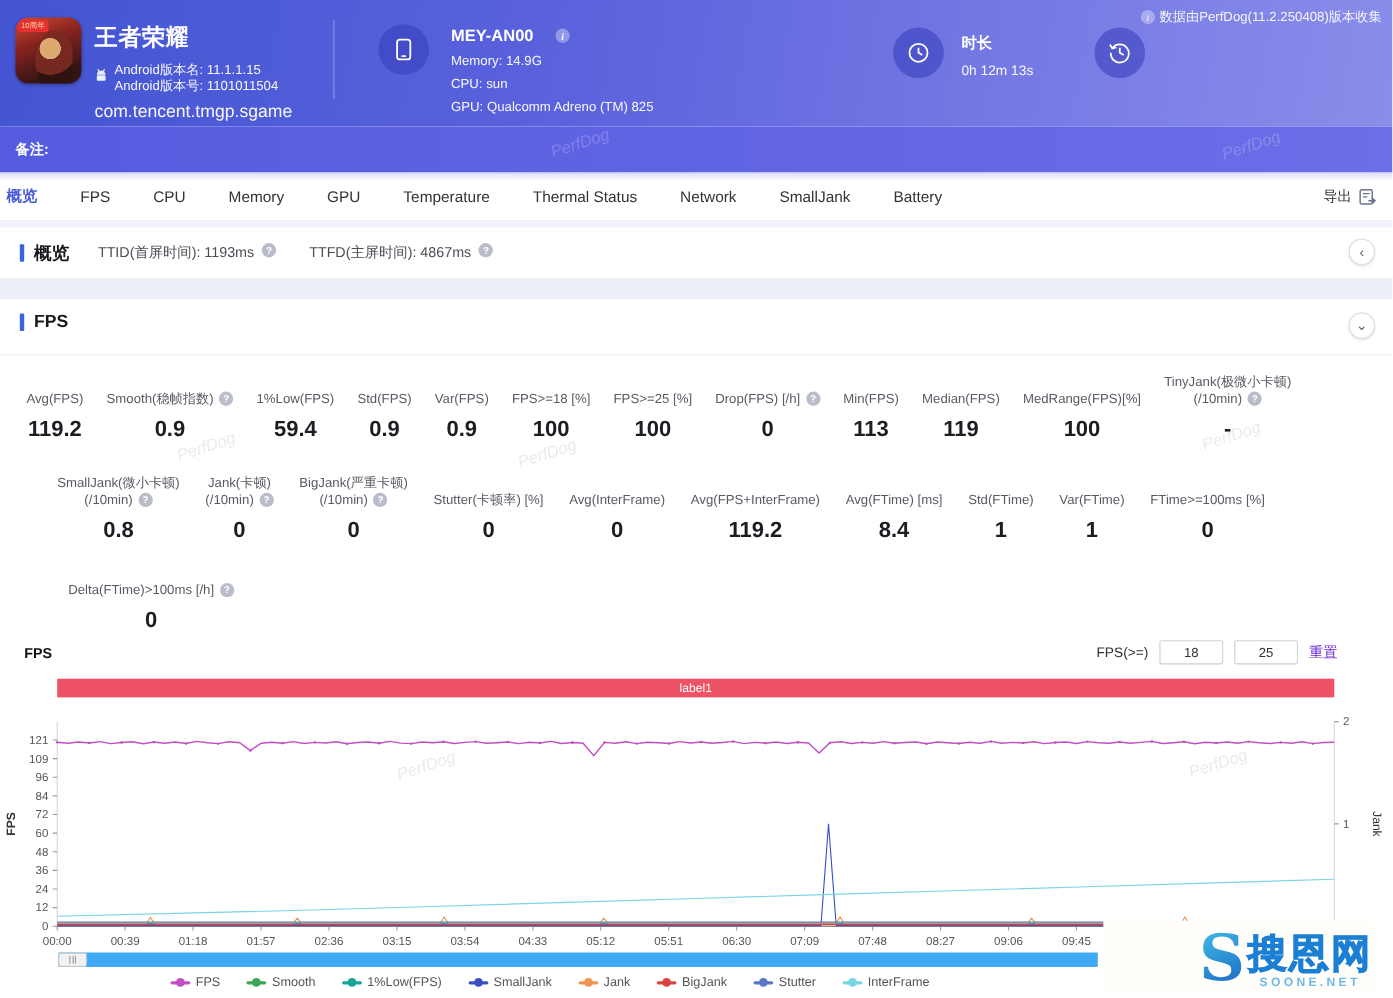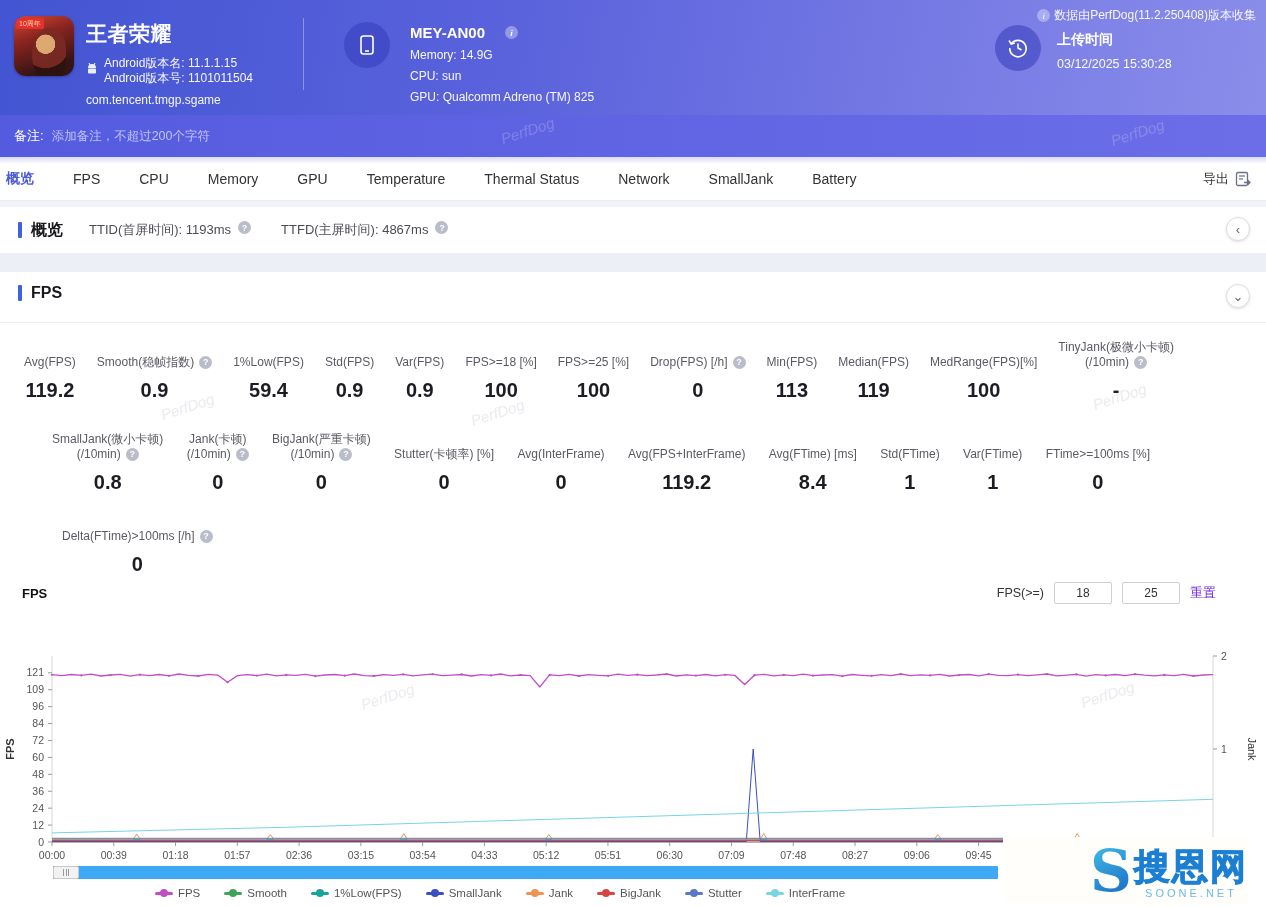--- a/index.html
+++ b/index.html
@@ -173,6 +173,18 @@
     </div>
 
 
+    <div class="hdr-item" style="left:812px">
+      <div class="circle-ic">
+        <svg width="22" height="22" viewBox="0 0 22 22" fill="none" stroke="#fff" stroke-width="1.6">
+          <circle cx="11" cy="11" r="8.2"></circle>
+          <path d="M11 6.5 V11 L14.5 13"></path>
+        </svg>
+      </div>
+      <div>
+        <div class="lab">时长</div>
+        <div class="val">0h 12m 13s</div>
+      </div>
+    </div>
 
     <div class="hdr-item" style="left:995px">
       <div class="circle-ic">

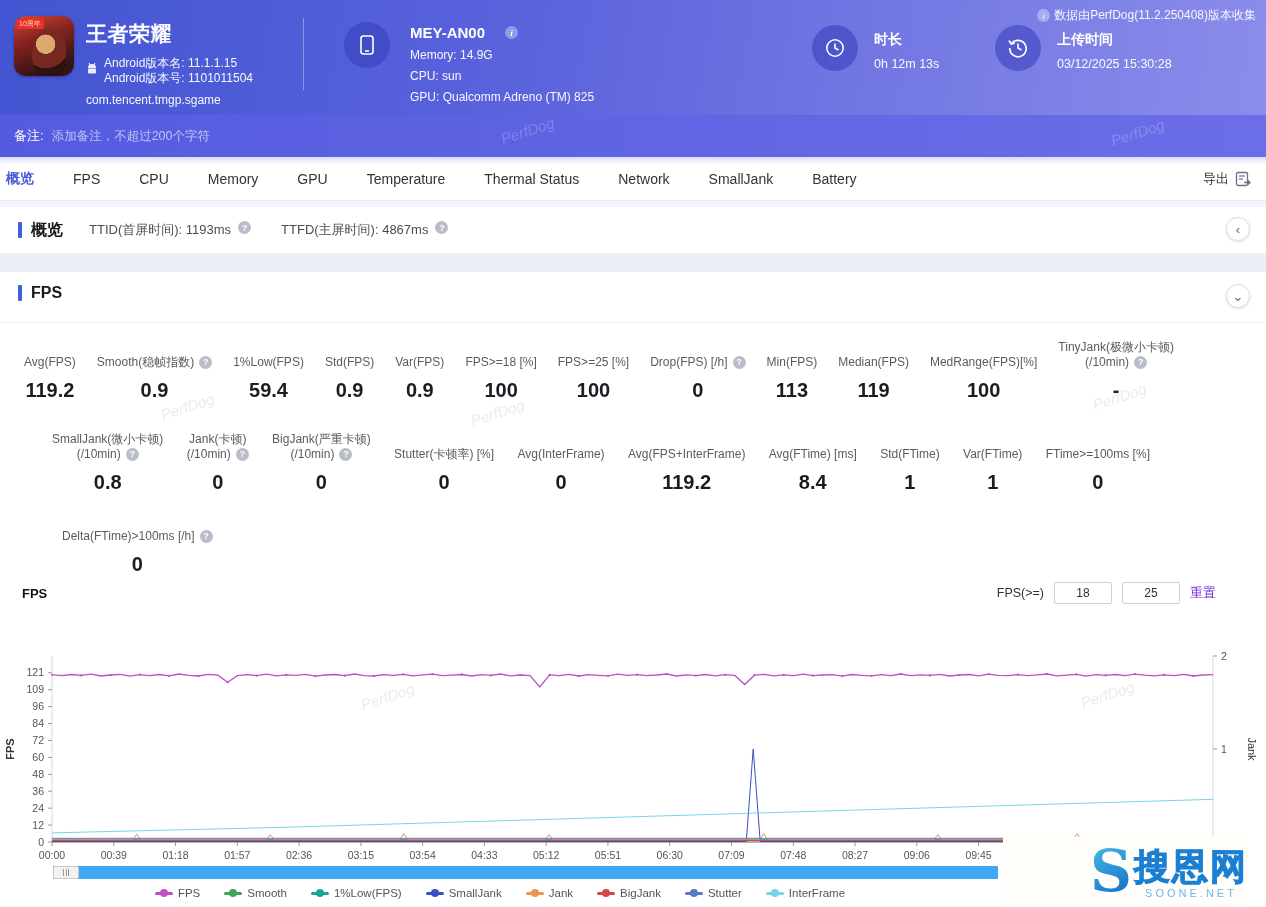--- a/index.html
+++ b/index.html
@@ -193,10 +193,6 @@
           <path d="M2 3.5 L4.2 7 L7.8 6" fill="none"></path>
           <path d="M11 6.5 V11 L14.5 13"></path>
         </svg>
-      </div>
-      <div>
-        <div class="lab">上传时间</div>
-        <div class="val">03/12/2025 15:30:28</div>
       </div>
     </div>
   </header>

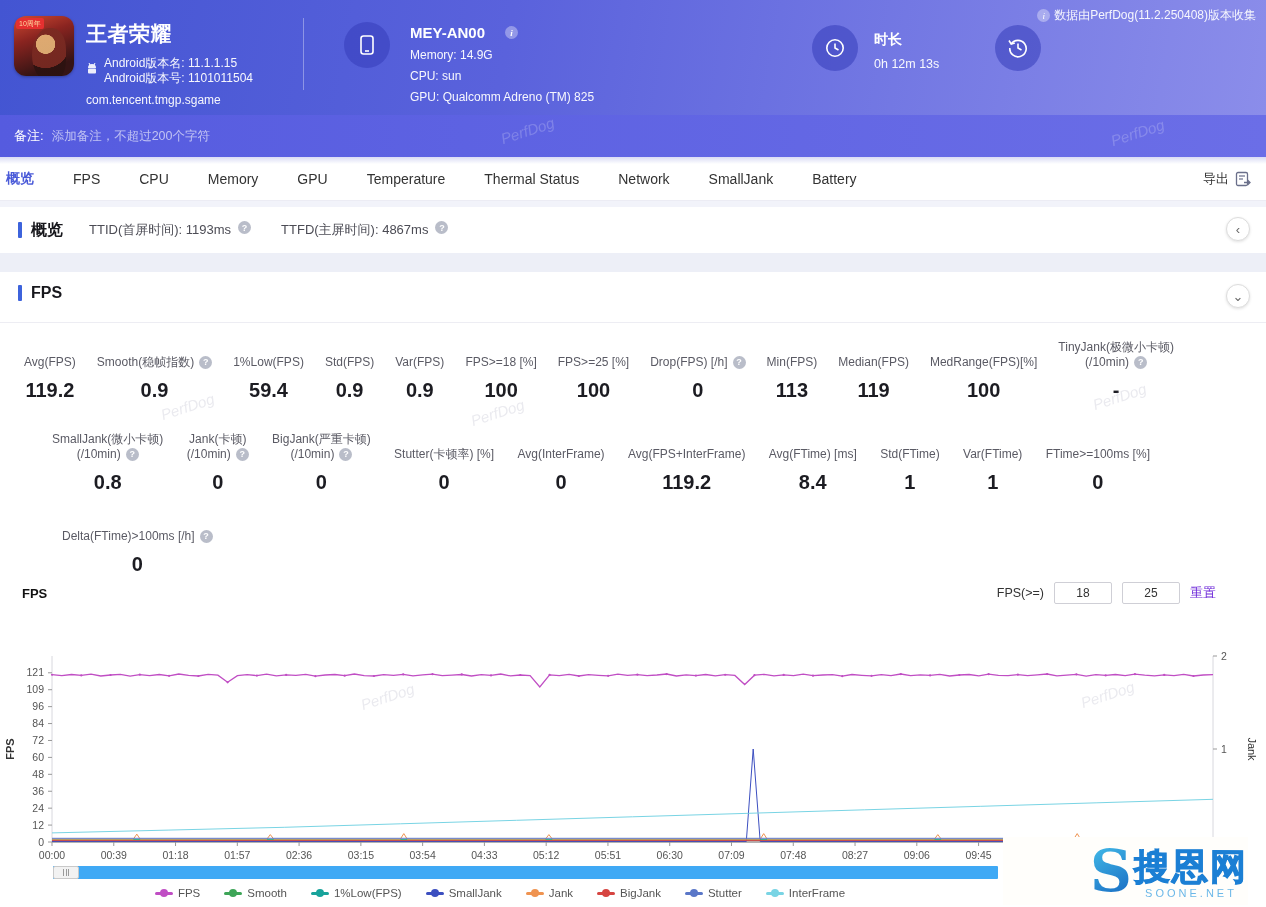--- a/index.html
+++ b/index.html
@@ -23,7 +23,7 @@
   .game-meta { position:absolute; top:20px; left:86px; }
   .game-title { font-size:21px; font-weight:bold; letter-spacing:.5px; }
   .game-ver { display:flex; gap:6px; margin-top:8px; font-size:12px; color:rgba(255,255,255,.95); line-height:15px;}
-  .game-pkg { margin-top:7px; font-size:12px; color:rgba(255,255,255,.95); }
+  .game-pkg { margin-top:7px; font-size:16px; color:rgba(255,255,255,.95); }
   .hdr-divider { position:absolute; left:303px; top:18px; width:1px; height:72px; background:rgba(255,255,255,.35); }
   .circle-ic { width:46px; height:46px; border-radius:50%; background:rgba(52,60,186,.55);
                display:flex; align-items:center; justify-content:center; flex:0 0 auto;}

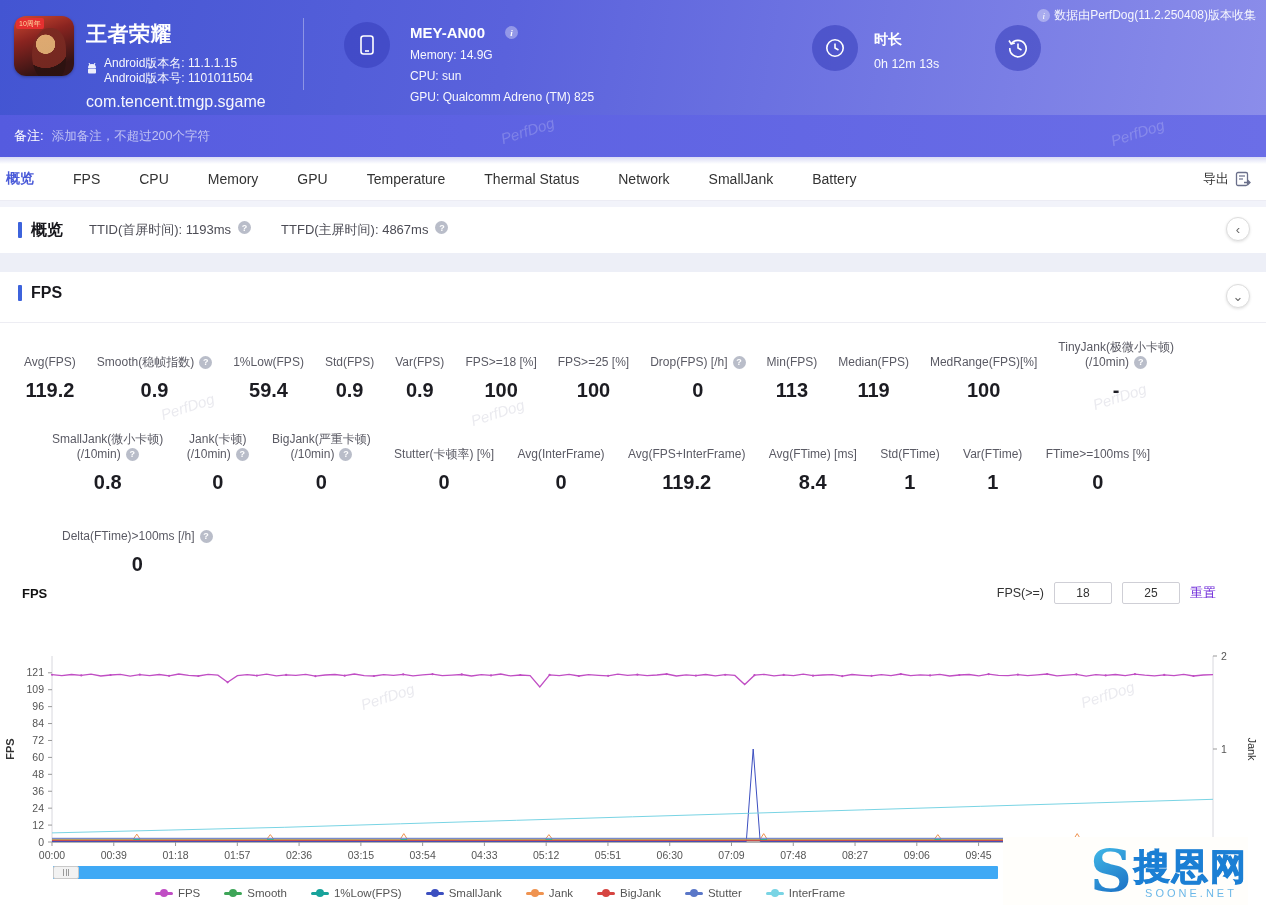--- a/index.html
+++ b/index.html
@@ -37,7 +37,7 @@
   
   .remark { position:absolute; top:115px; left:0; width:1266px; height:42px;
             background:linear-gradient(90deg,#555bdf,#6b6ee7); display:flex; align-items:center; padding:0 14px; }
-  .remark-label { color:#fff; font-size:13px; font-weight:normal; margin-right:8px; flex:0 0 auto;}
+  .remark-label { color:#fff; font-size:13px; font-weight:bold; margin-right:8px; flex:0 0 auto;}
   .remark-input { flex:1; background:transparent; border:none; outline:none; color:#fff; font-size:12.5px; }
   .remark-input::placeholder { color:rgba(255,255,255,.62); }
 

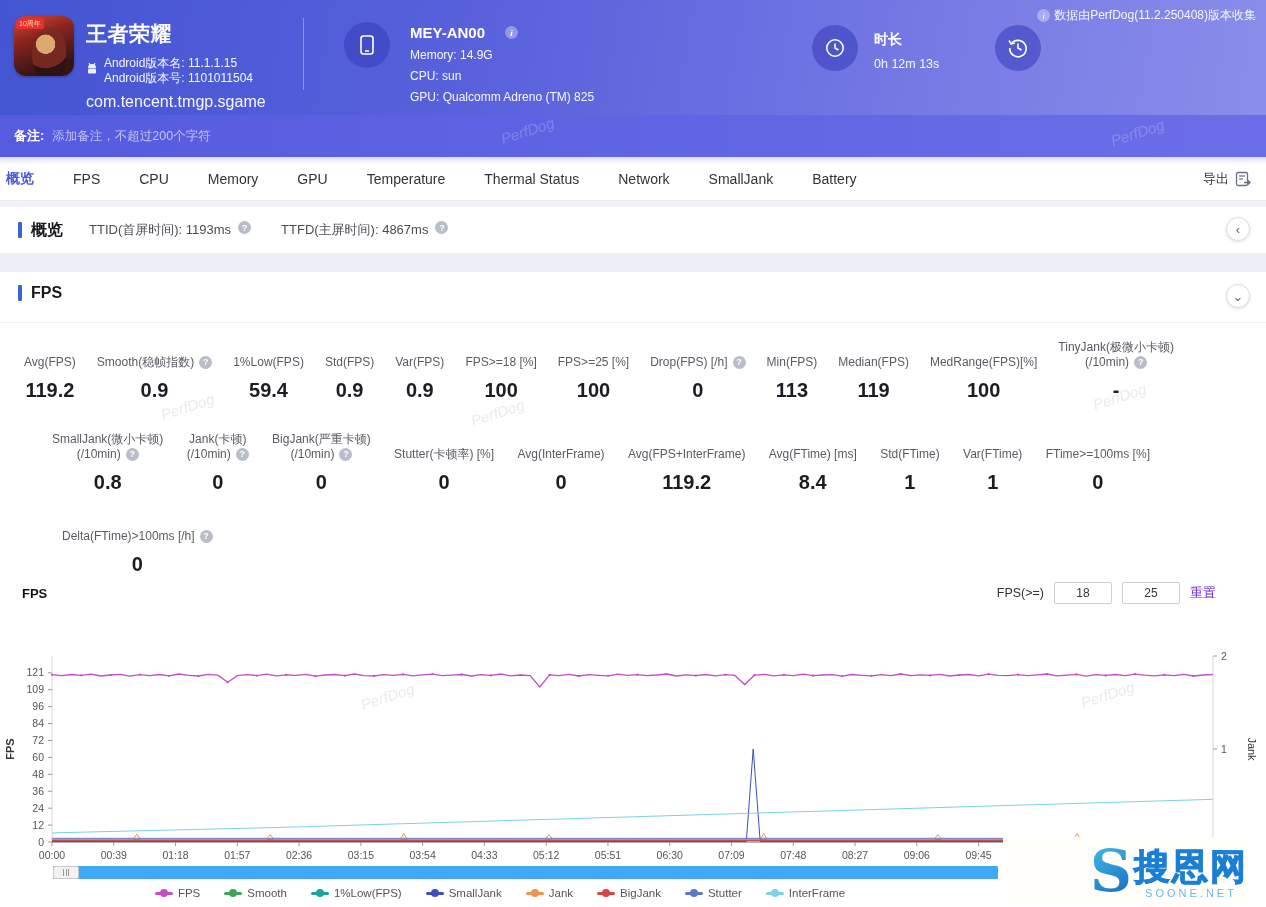--- a/index.html
+++ b/index.html
@@ -199,7 +199,6 @@
 
   <div class="remark">
     <span class="remark-label">备注:</span>
-    <input class="remark-input" type="text" placeholder="添加备注，不超过200个字符" style="">
   </div>
 
   <div class="navbar">

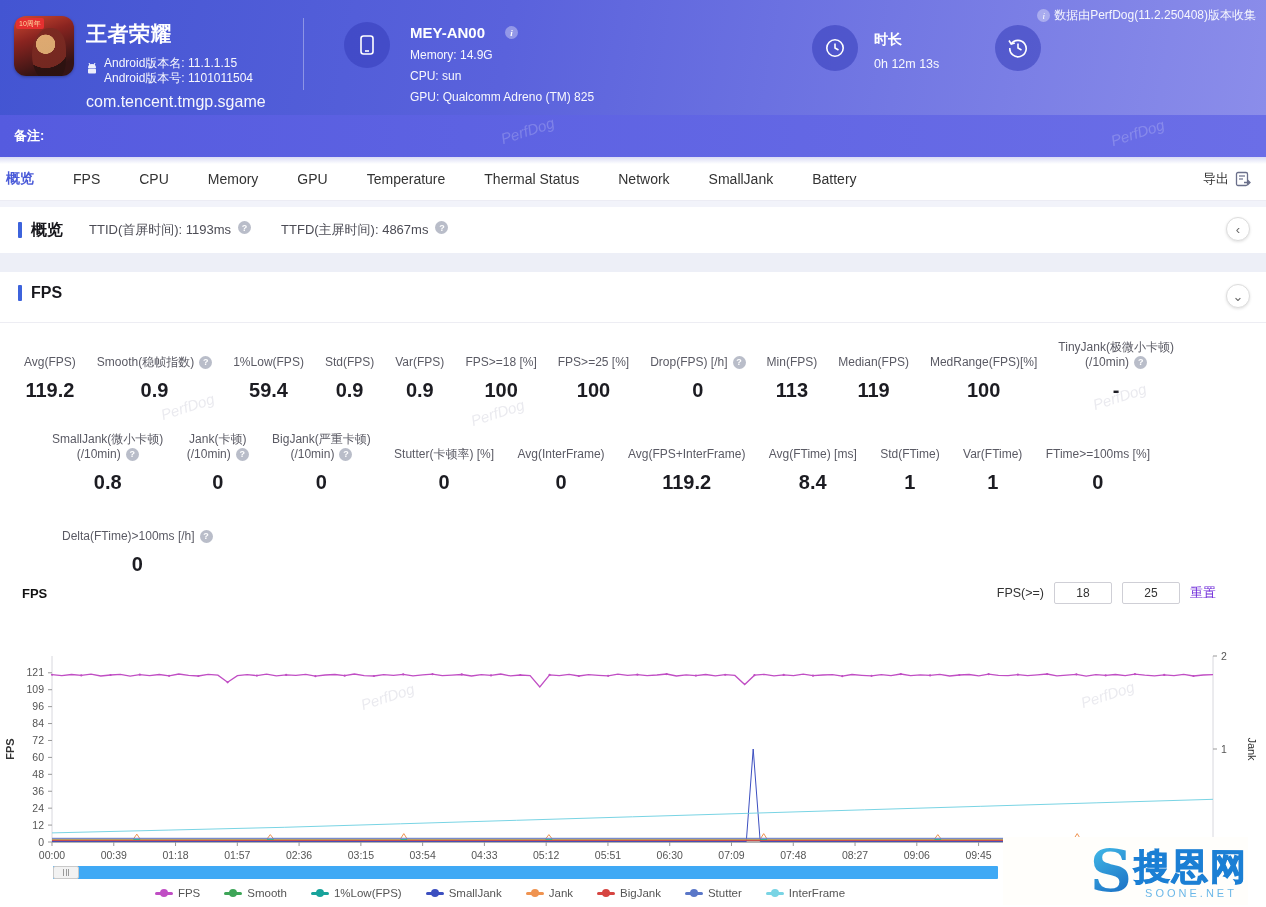--- a/index.html
+++ b/index.html
@@ -408,6 +408,9 @@
       <span class="reset">重置</span>
     </div>
 
+    <div class="band">
+      <span>label1</span>
+    </div>
 
     <svg class="chart-svg" width="1266" height="218" id="chart">
         <line x1="52" y1="10" x2="52" y2="196" stroke="#d8d8de" stroke-width="1"></line>

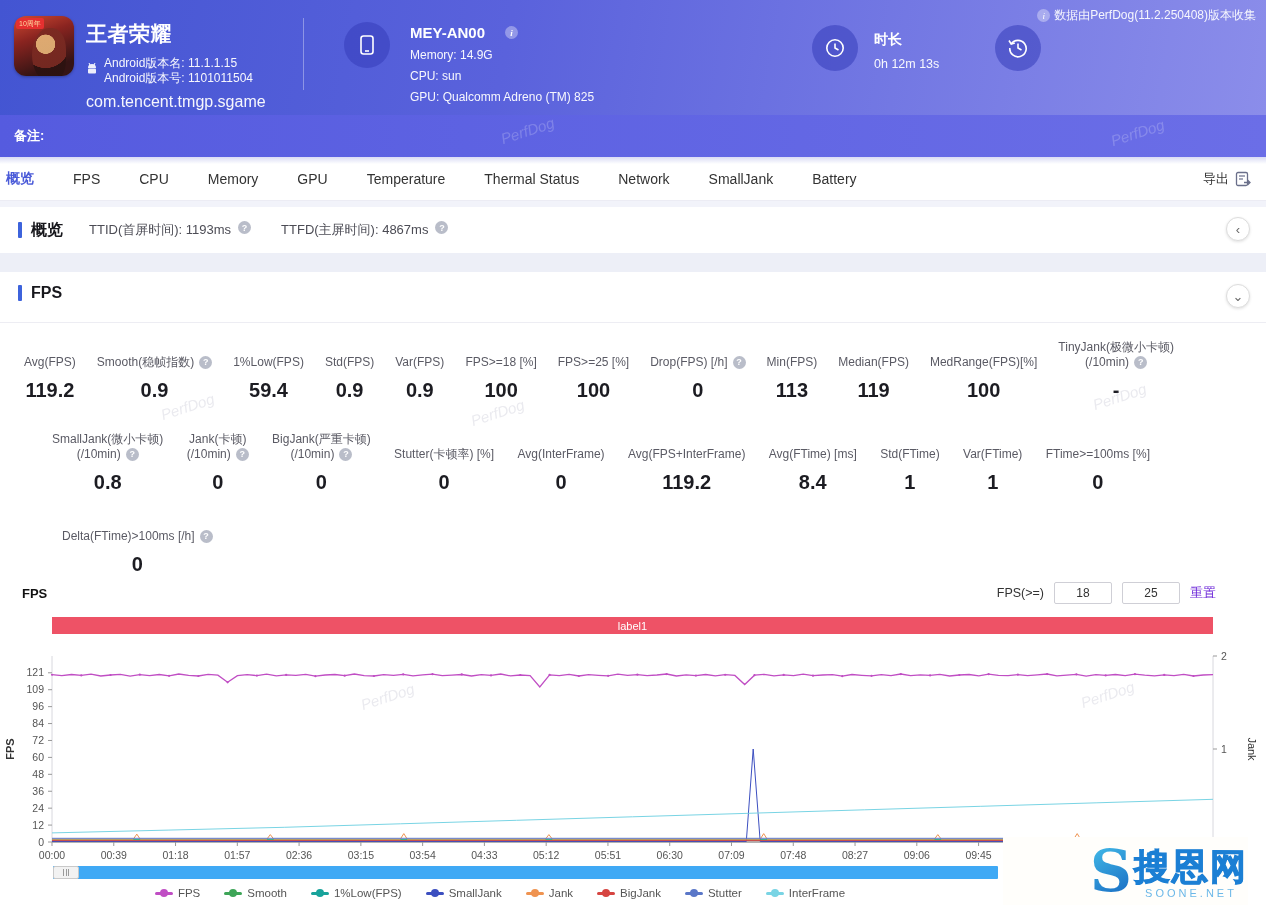--- a/index.html
+++ b/index.html
@@ -119,7 +119,7 @@
   .soone-txt { display:flex; flex-direction:column; align-items:center; }
   .soone-cn { font-size:36px; font-weight:bold; color:#1b7fd4; letter-spacing:2px; line-height:48px;
               -webkit-text-stroke:1px #1b7fd4; }
-  .soone-en { font-size:11px; color:#6cb8e8; letter-spacing:3px; margin-top:-4px;}
+  .soone-en { font-size:11px; color:#6cb8e8; letter-spacing:3px; margin-top:-4px;font-weight:bold;}
 </style>
 </head>
 <body>

